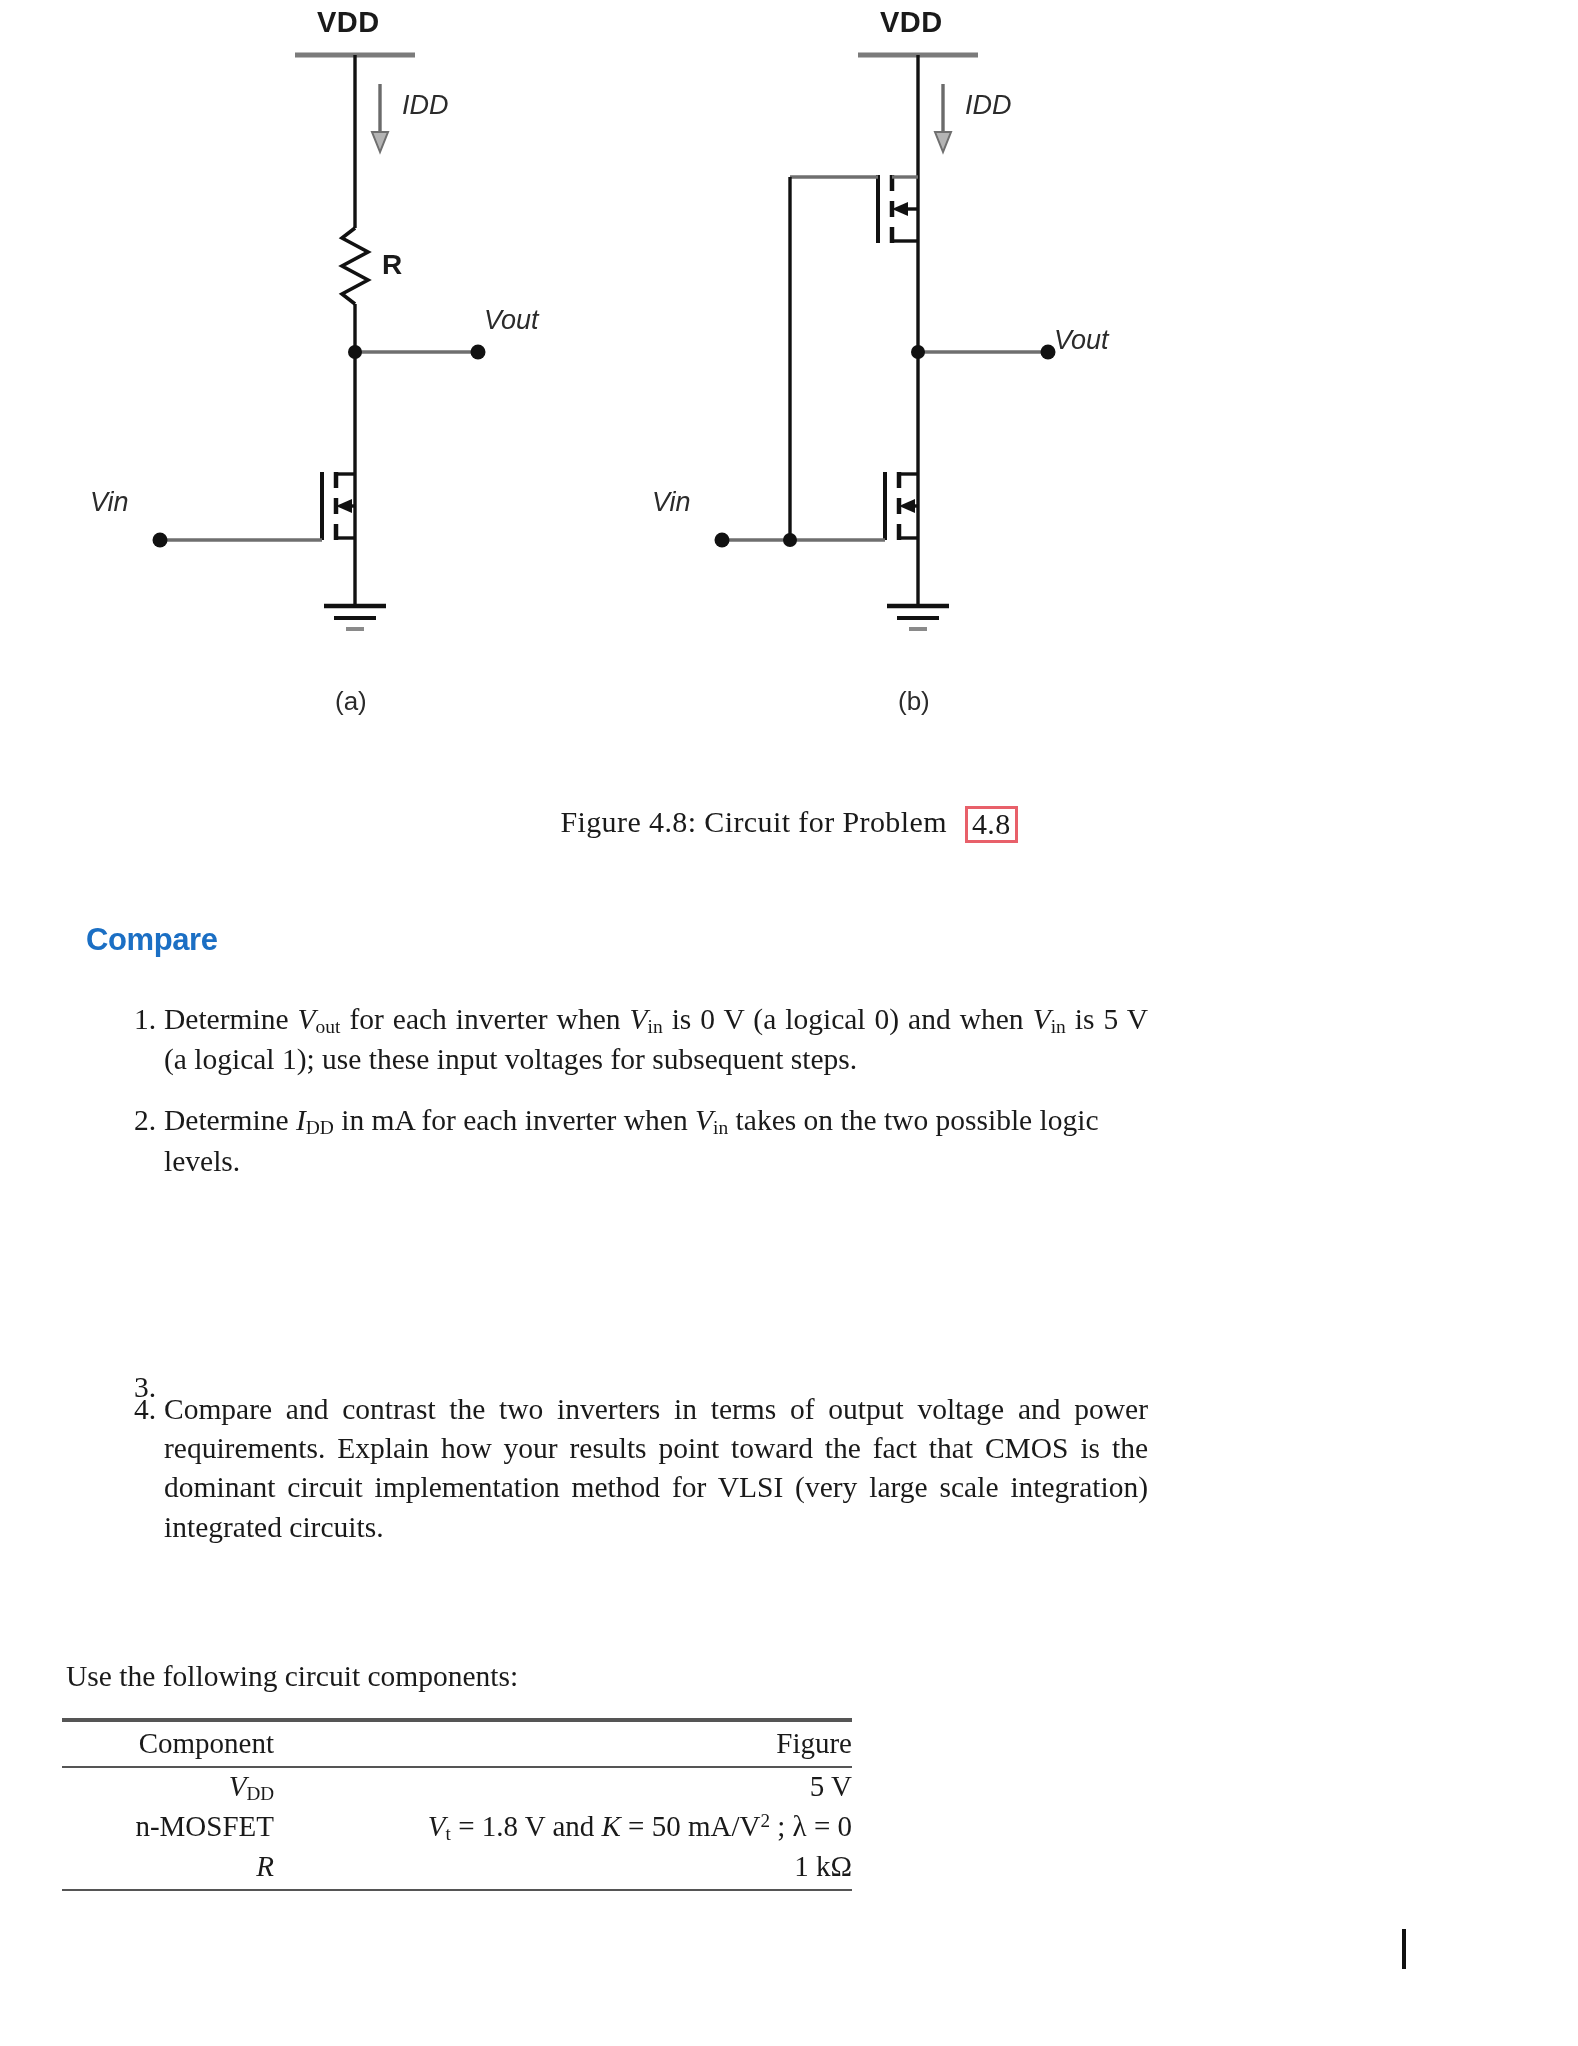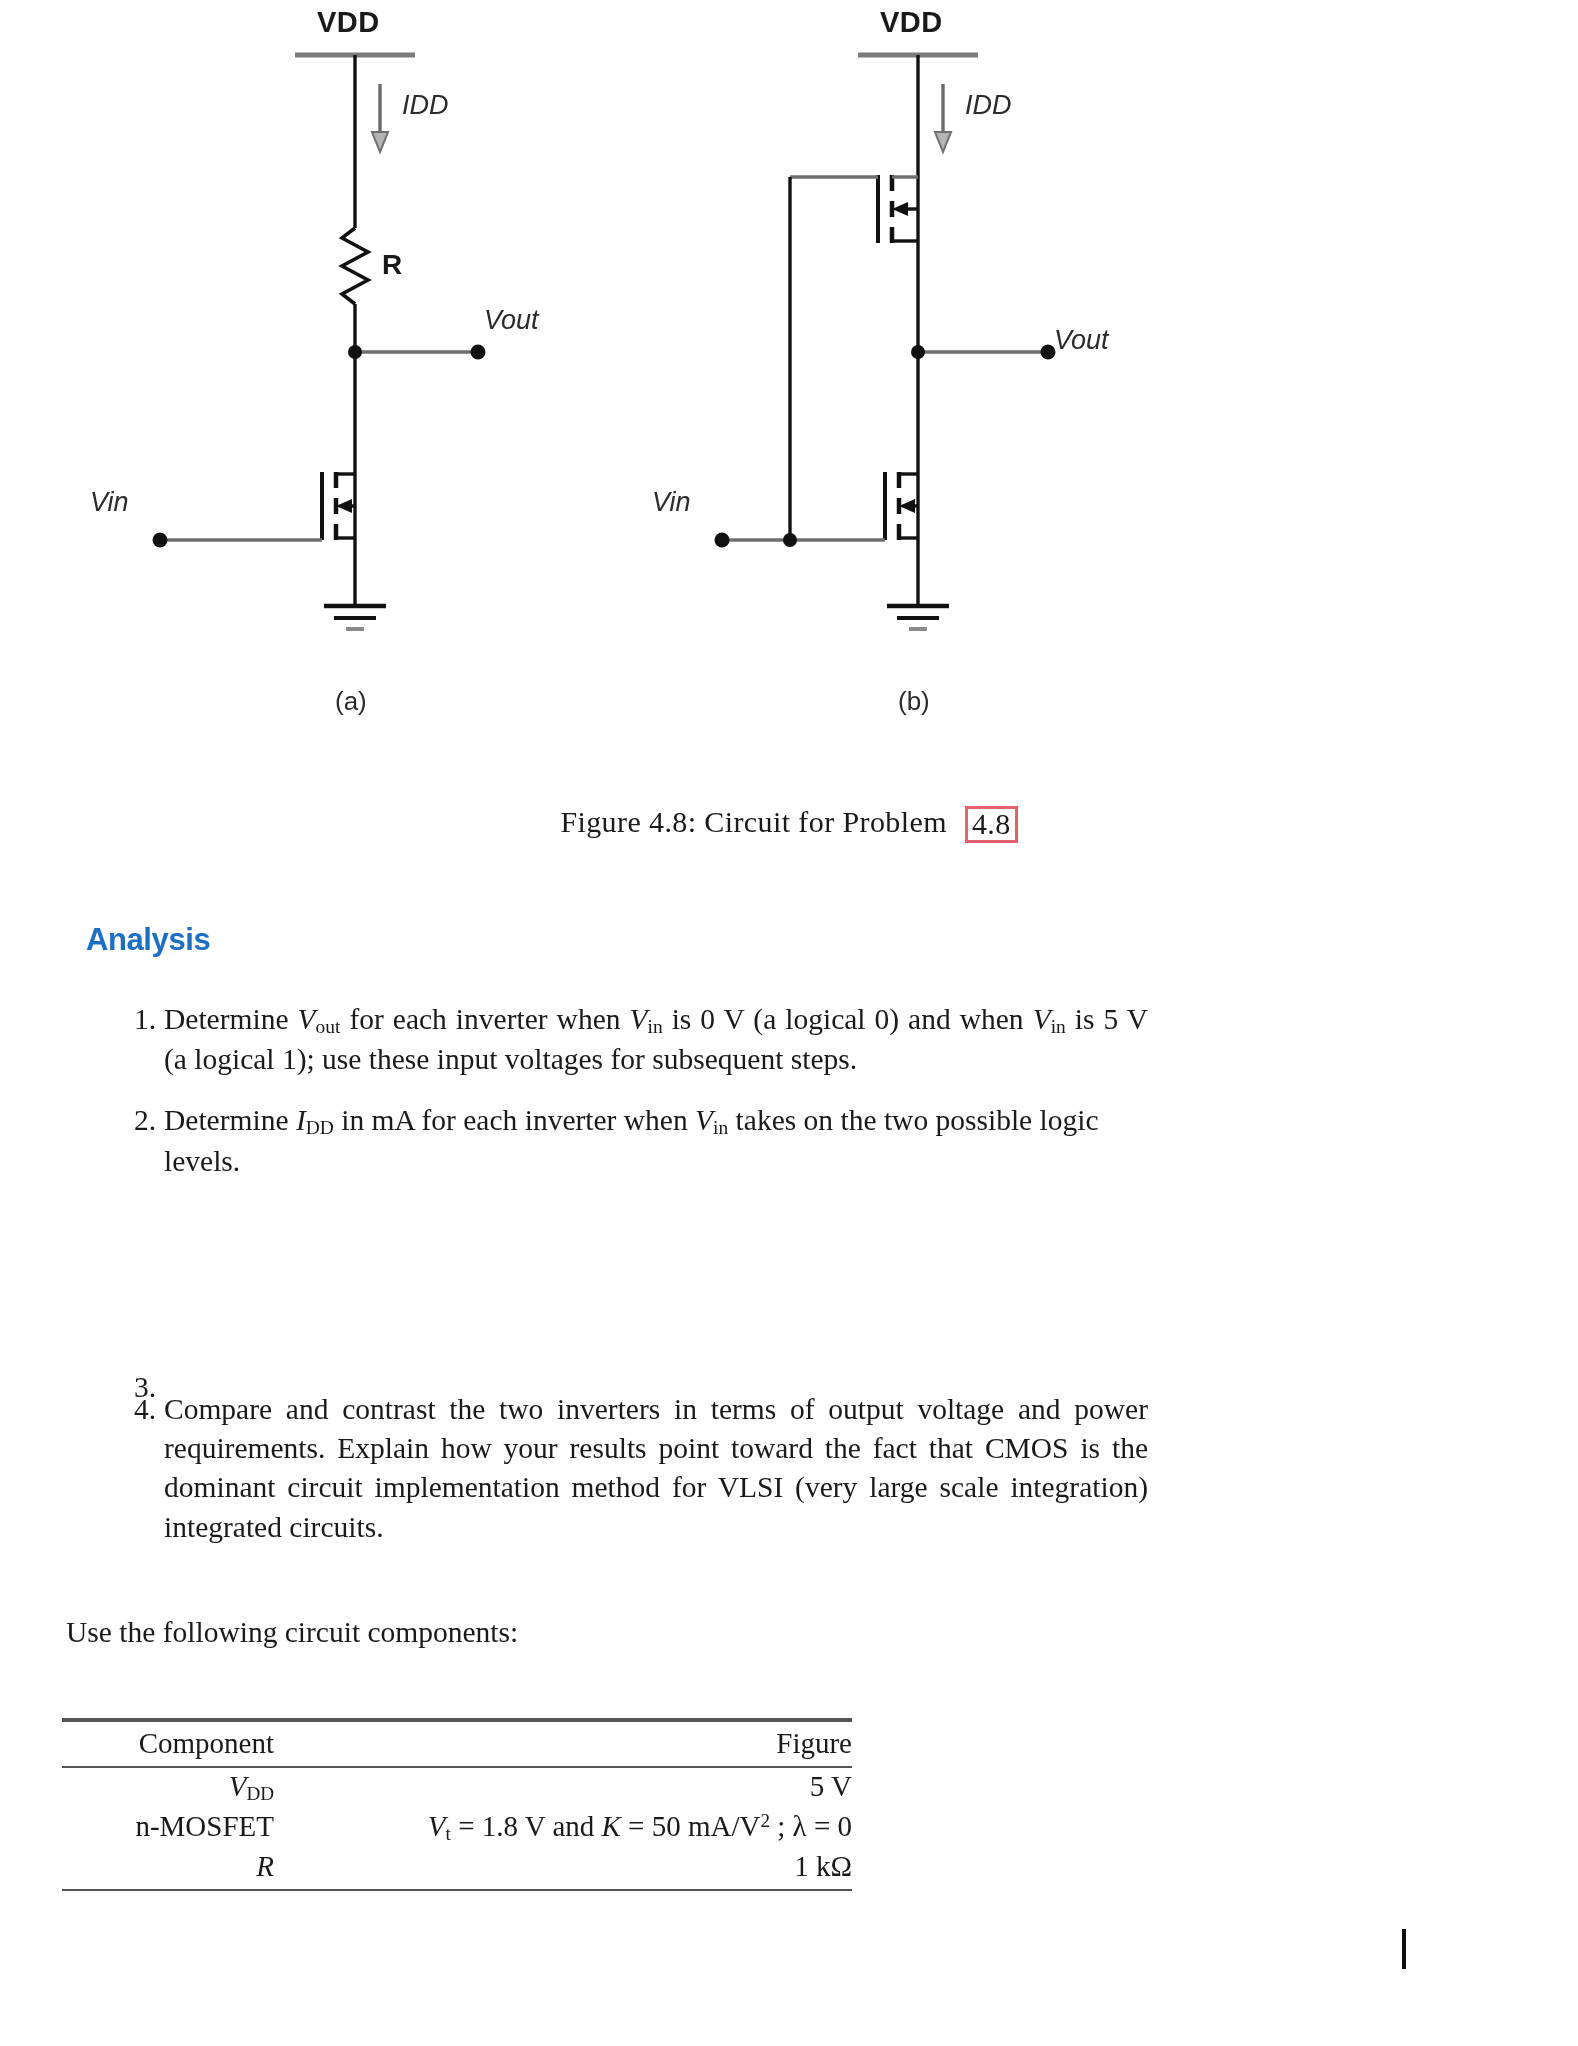--- a/index.html
+++ b/index.html
@@ -311,7 +311,7 @@
   </span>
 </div>
 
-<div id="analysis-heading">Analysis</div>
+<div id="analysis-heading">Compare</div>
 
 <div class="olist" id="list-top">
     <div class="li"><span class="num">1.</span><span><span>Determine </span><span class="mi">V</span><span class="sub">out</span><span> for each inverter when </span><span class="mi">V</span><span class="sub">in</span><span> is 0 V (a logical 0) and when </span><span class="mi">V</span><span class="sub">in</span><span> is 5 V (a logical 1); use these input voltages for subsequent steps.</span></span></div>

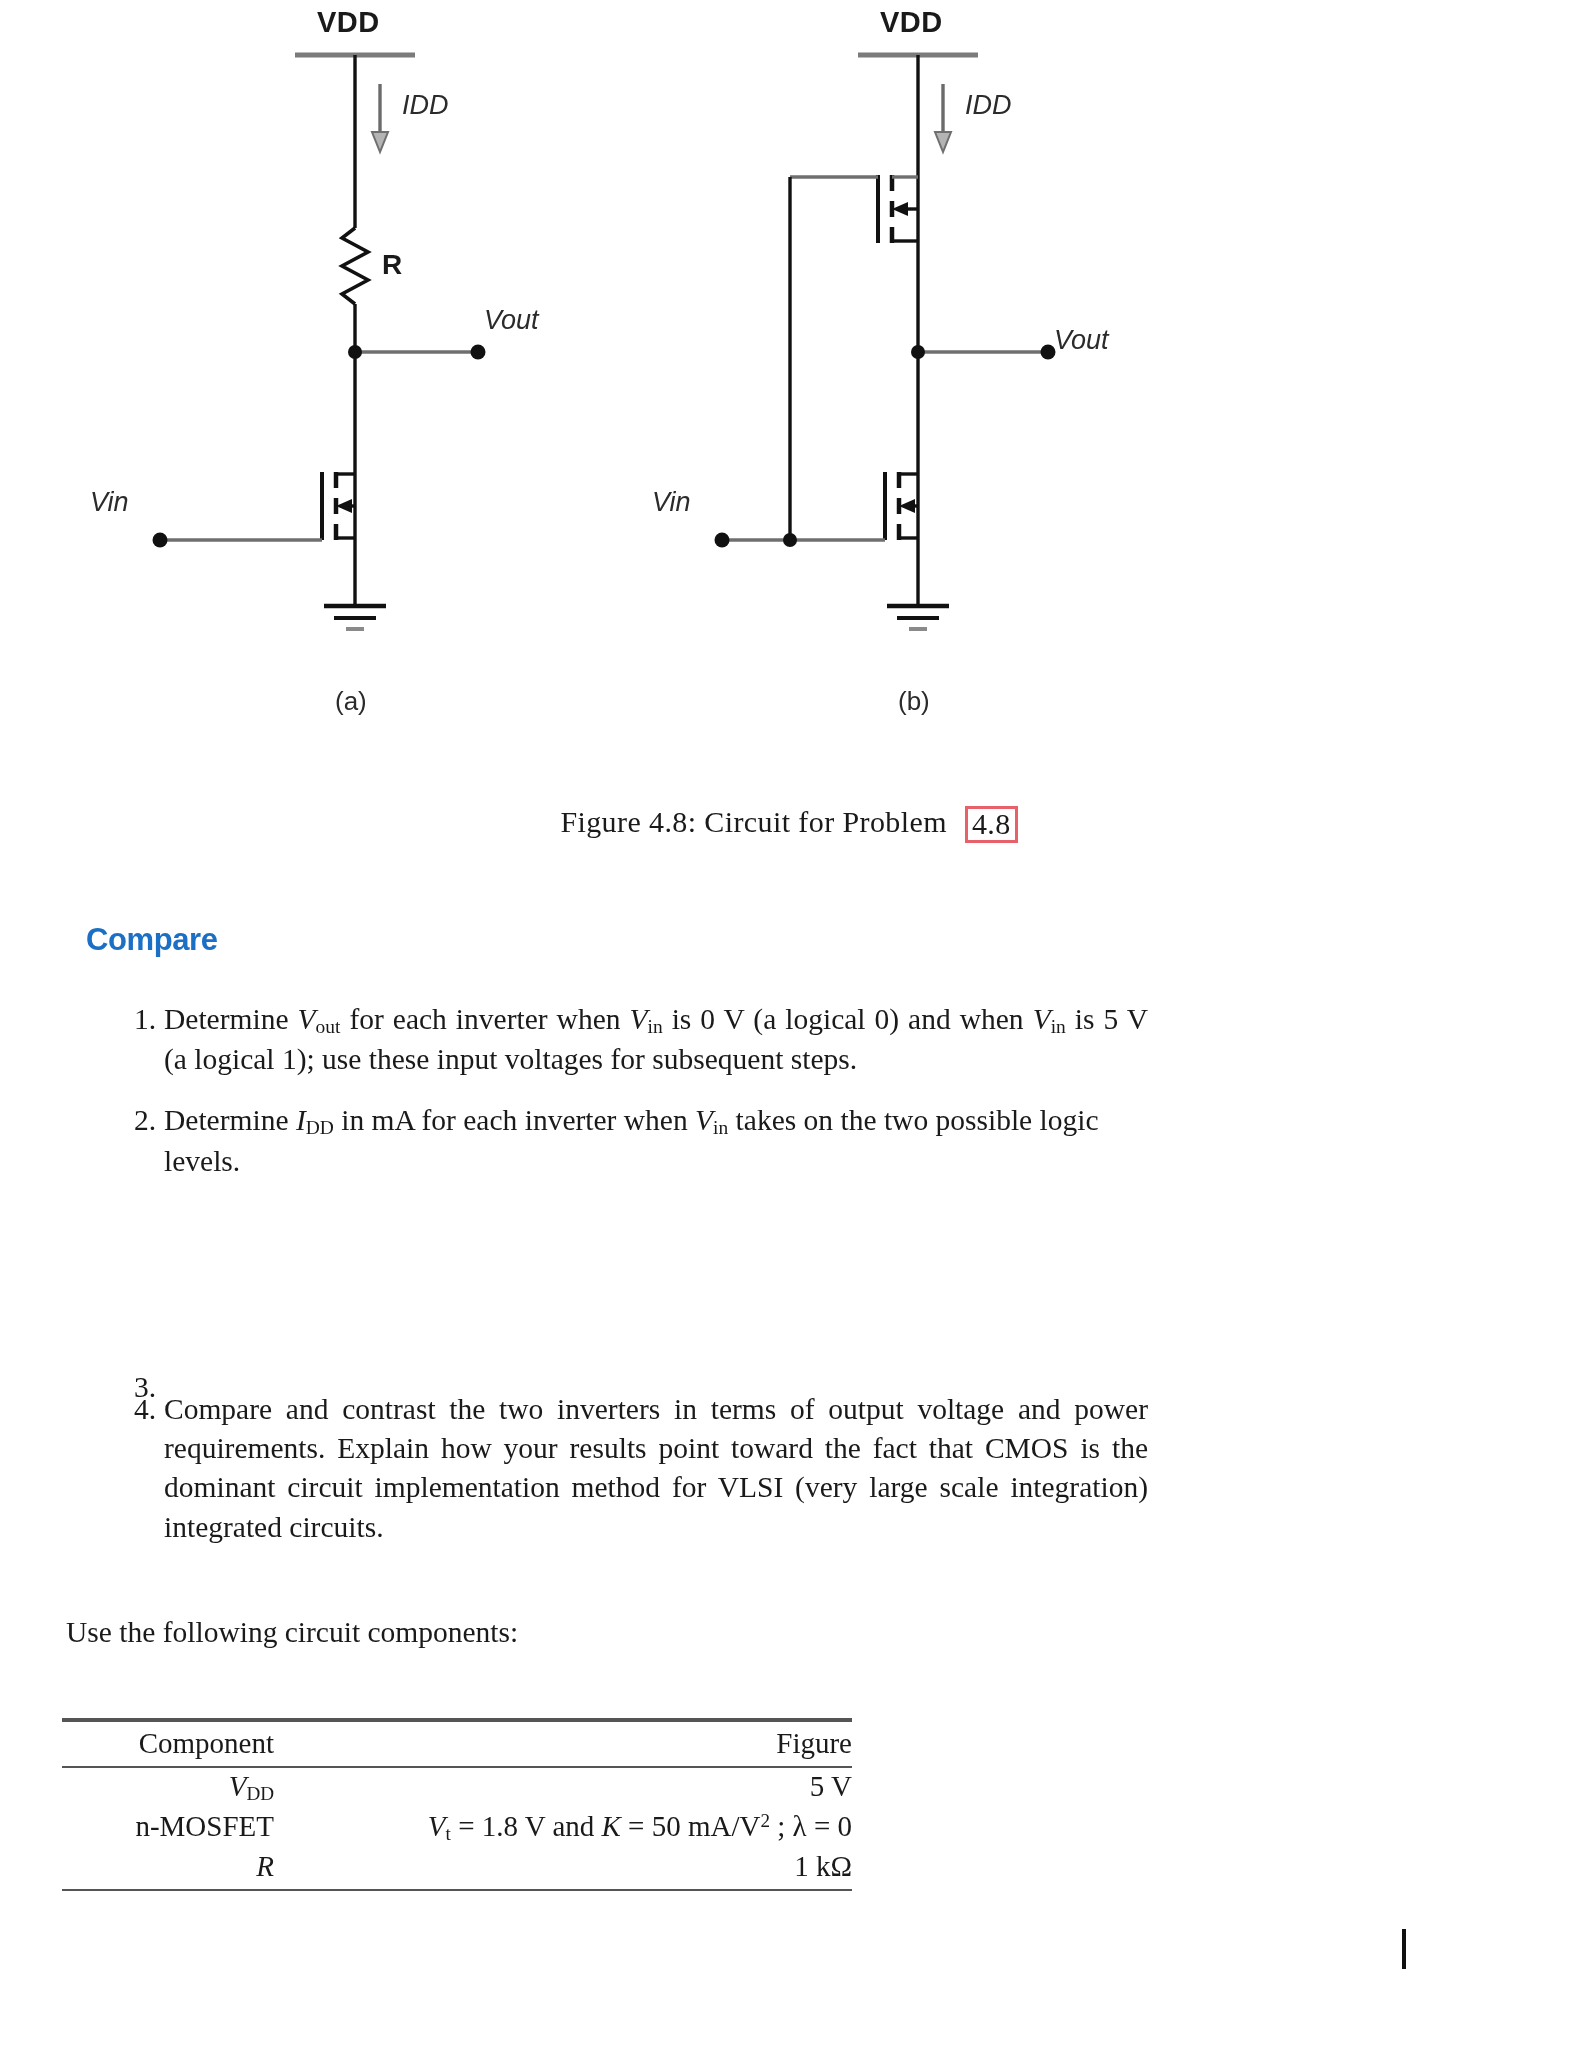--- a/index.html
+++ b/index.html
@@ -131,7 +131,7 @@
   #use-line {
     position: absolute;
     left: 66px;
-    top: 1616px;
+    top: 1660px;
     font-size: 29.5px;
     color: #1a1a1a;
   }

